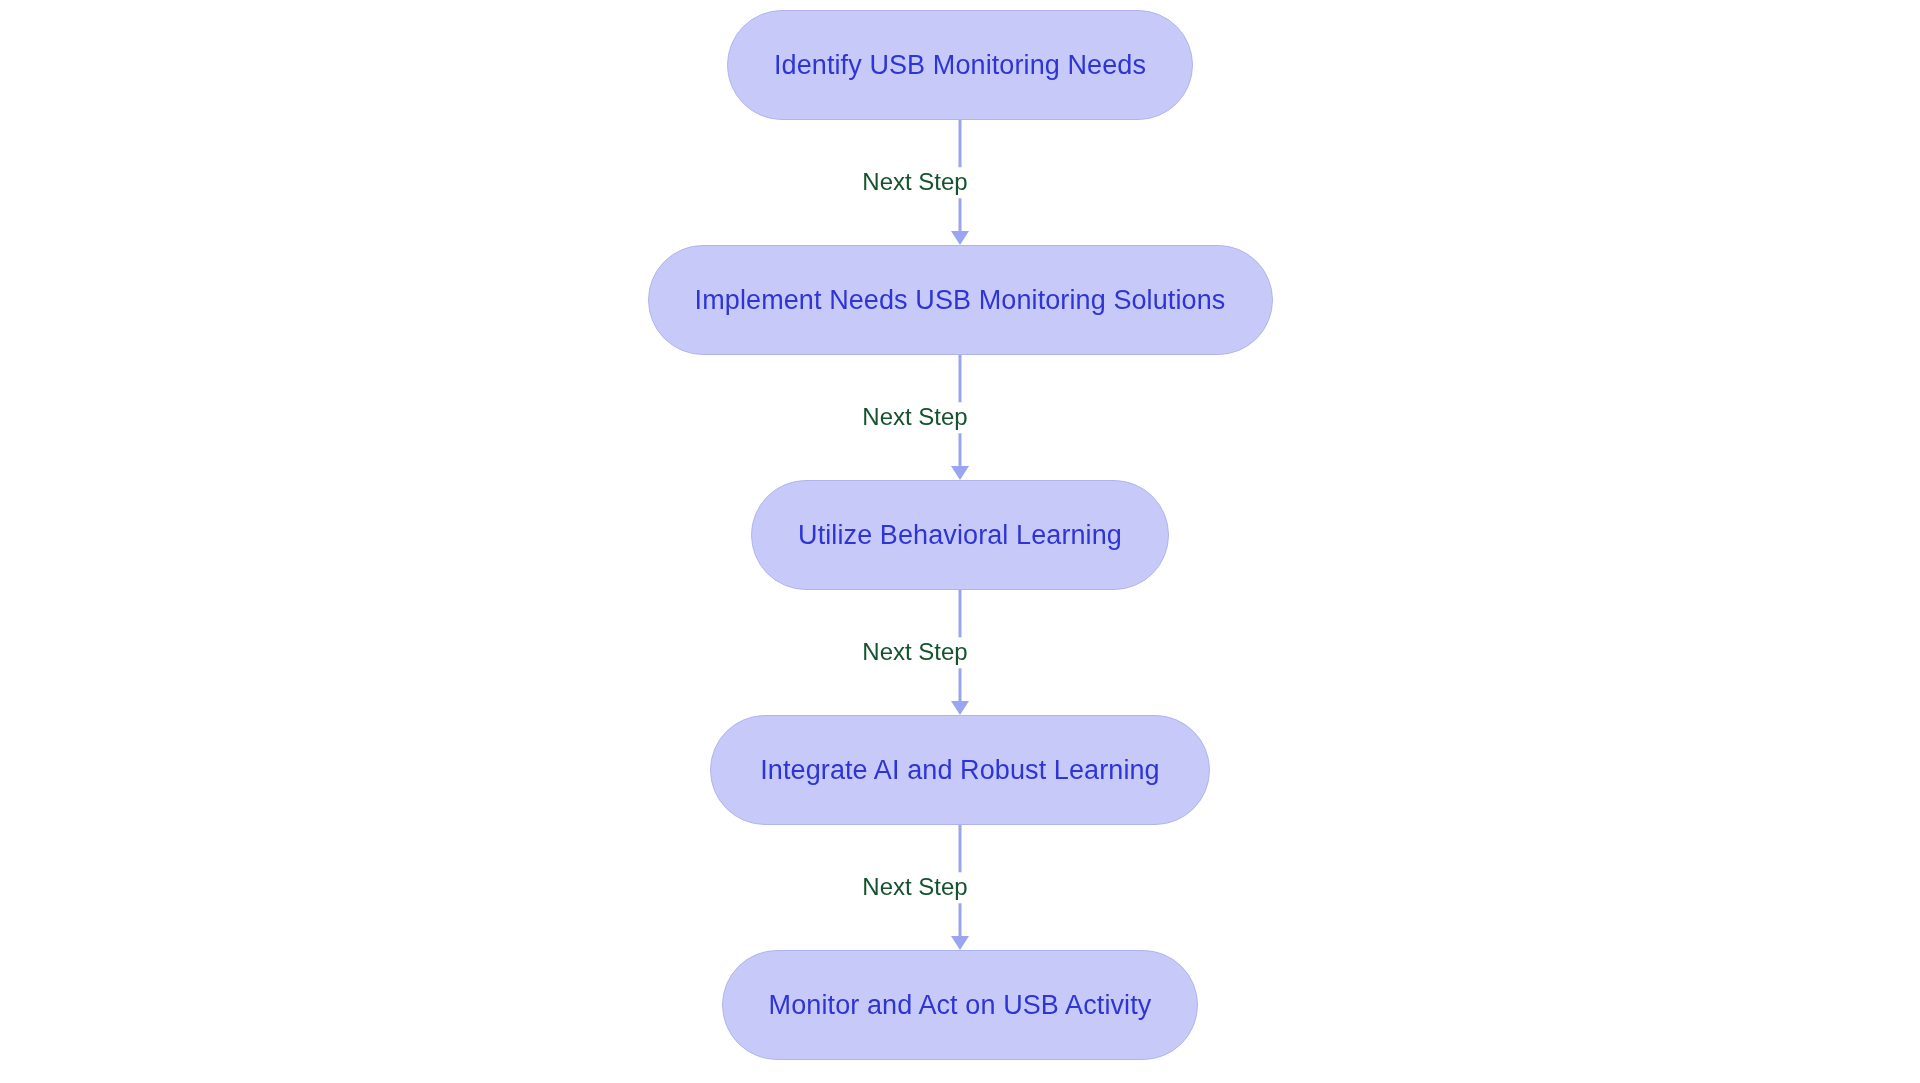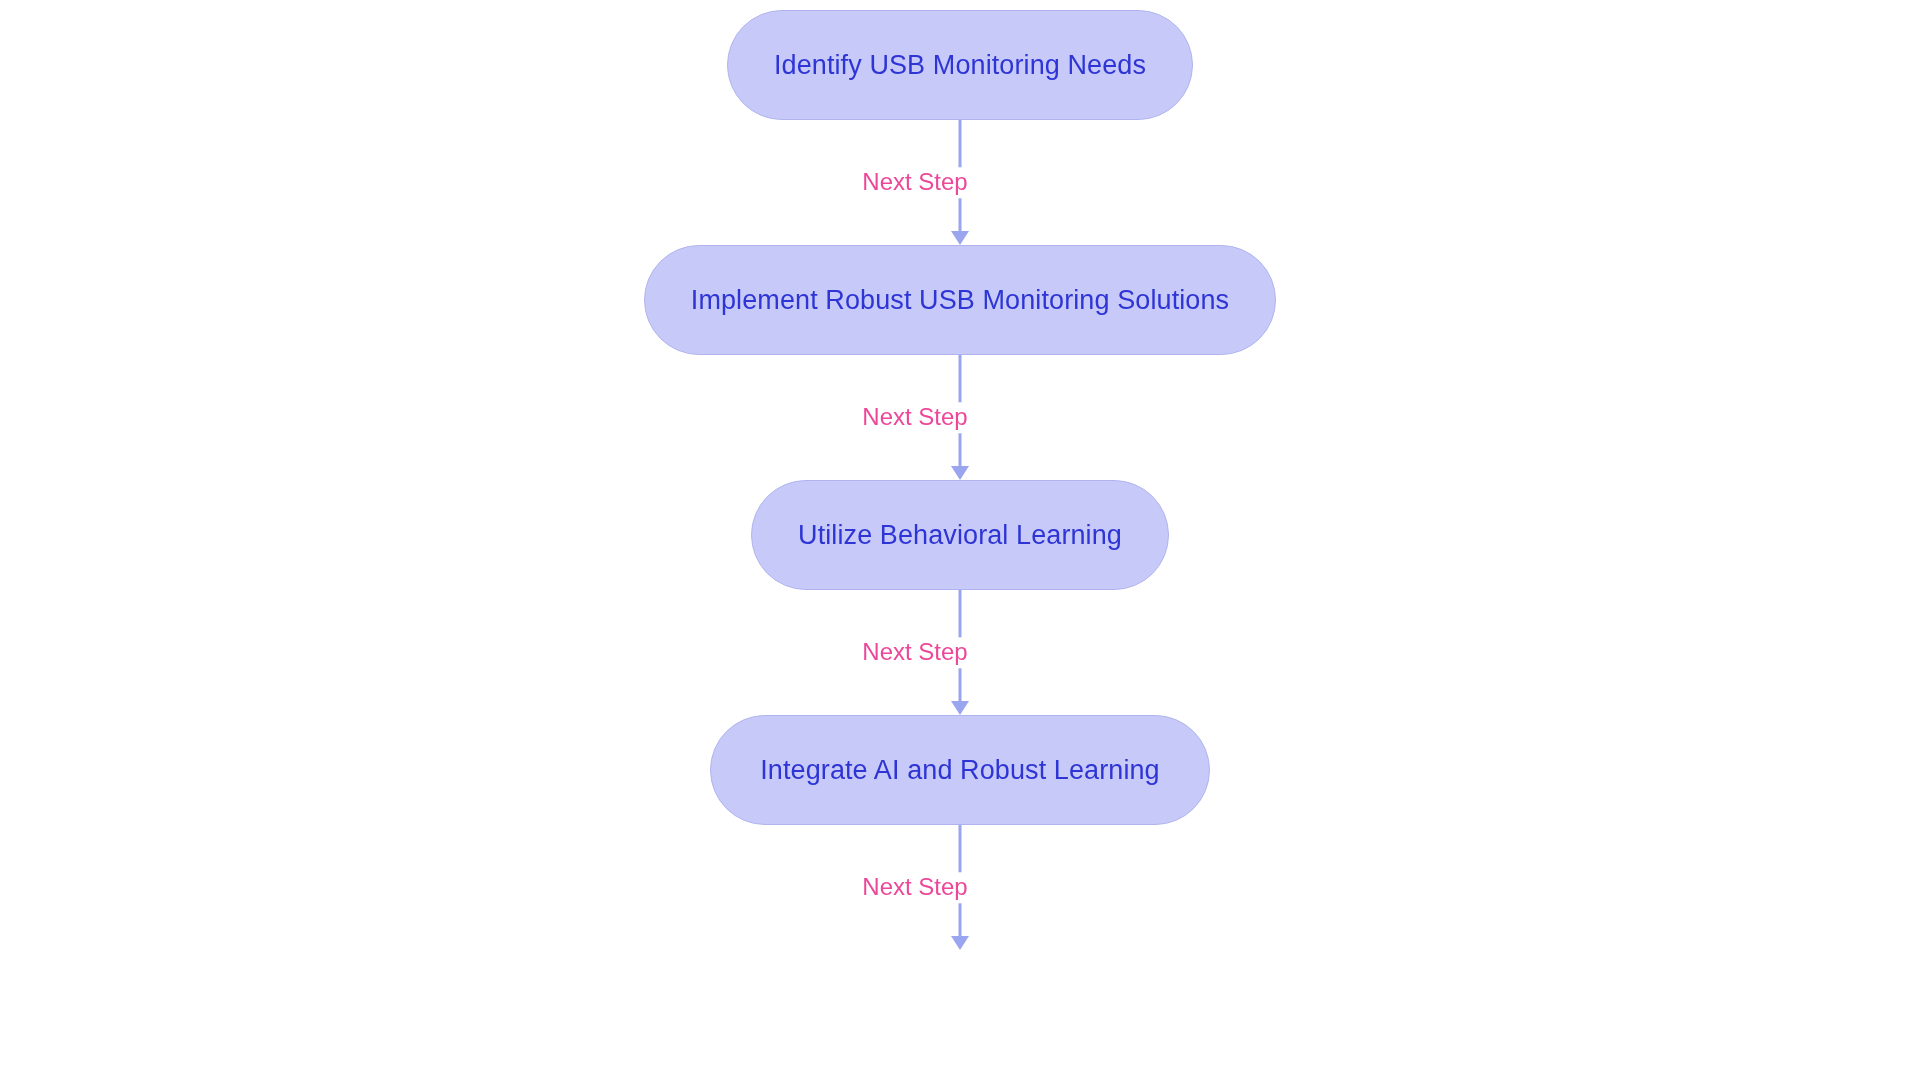--- a/index.html
+++ b/index.html
@@ -106,7 +106,7 @@
     top: 50%;
     transform: translate(-50%, -50%) translateX(-45px);
     font-size: 24px;
-    color: #ec4899;
+    color: #14532d;
     background: #ffffff;
     padding: 2px 8px 3px 8px;
     white-space: nowrap;

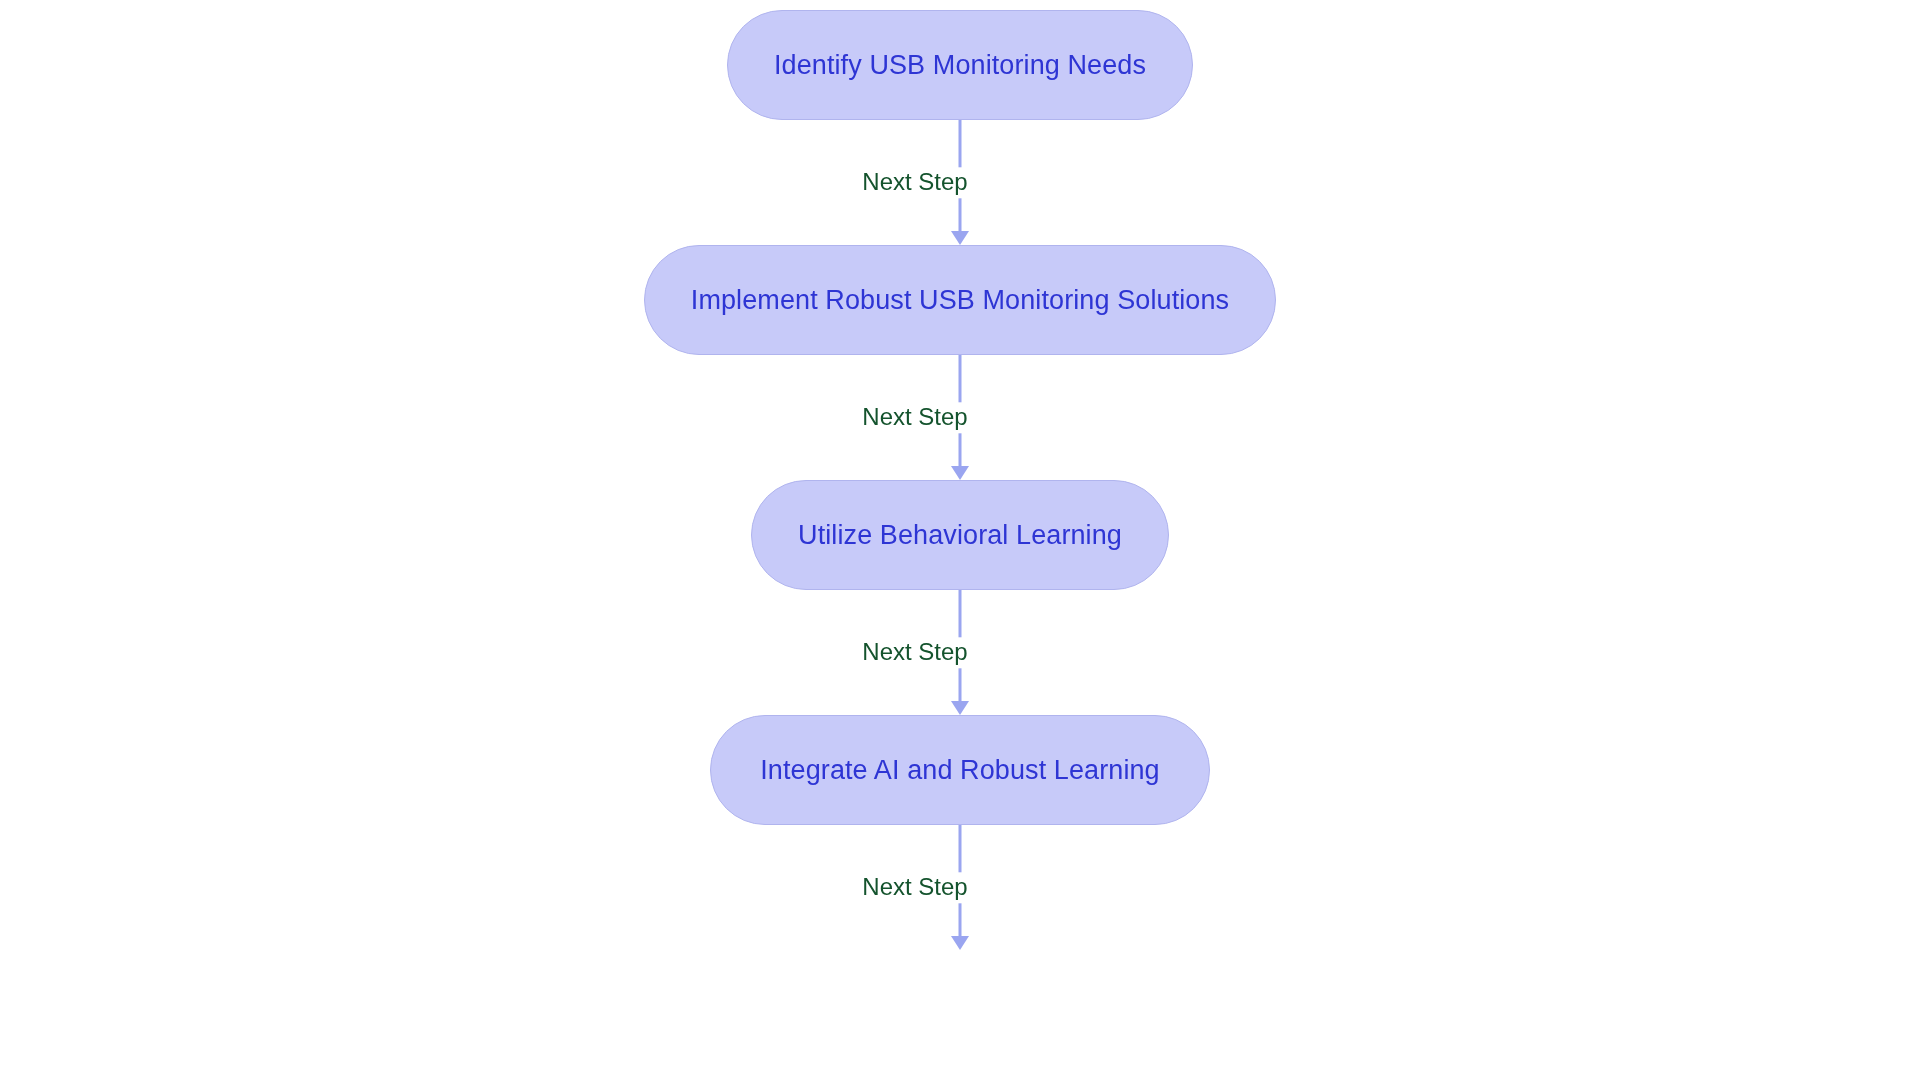--- a/index.html
+++ b/index.html
@@ -131,7 +131,7 @@
     </div>
 
     <div class="flow-node n1">
-      <span class="flow-node-label">Implement Robust USB Monitoring Solutions</span>
+      <span class="flow-node-label">Implement Needs USB Monitoring Solutions</span>
     </div>
 
     <div class="flow-edge">

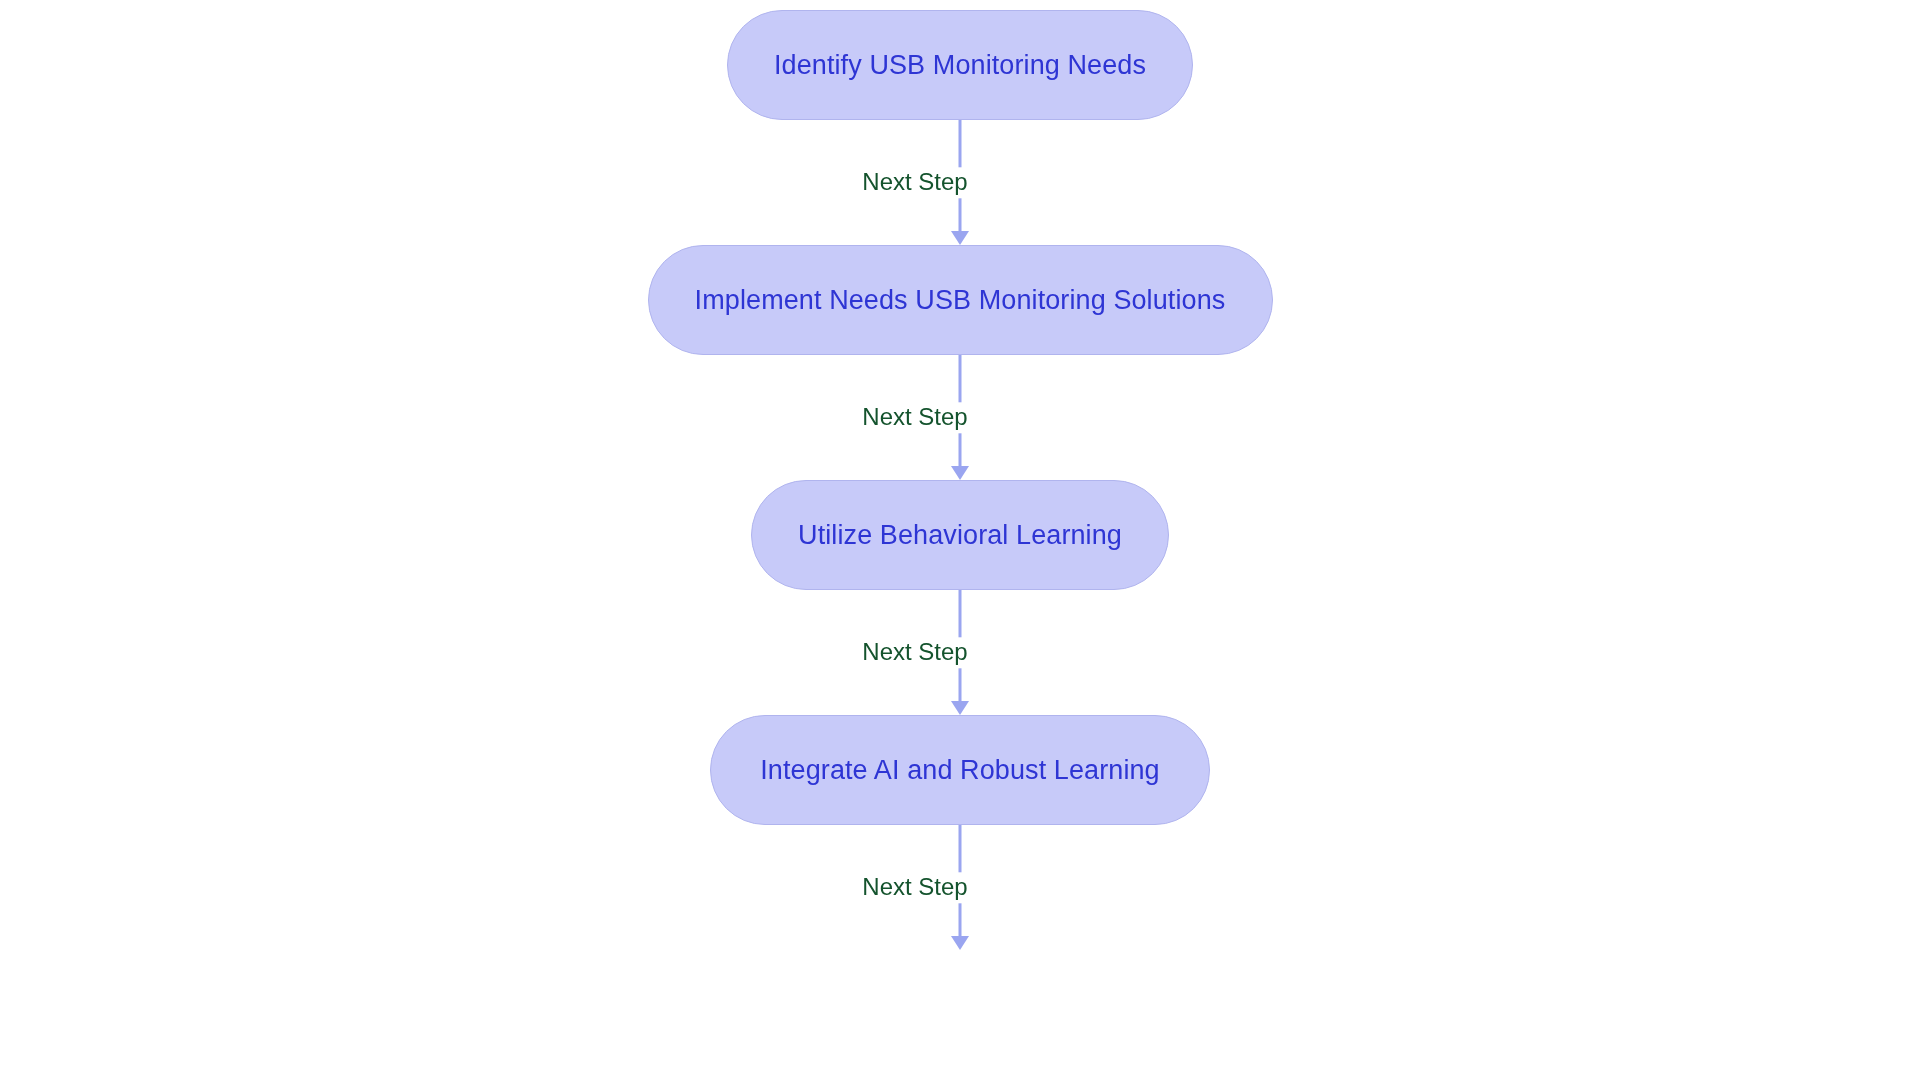--- a/index.html
+++ b/index.html
@@ -160,6 +160,9 @@
       <span class="edge-label">Next Step</span>
     </div>
 
+    <div class="flow-node n4">
+      <span class="flow-node-label">Monitor and Act on USB Activity</span>
+    </div>
 
   </div>
 </div>

